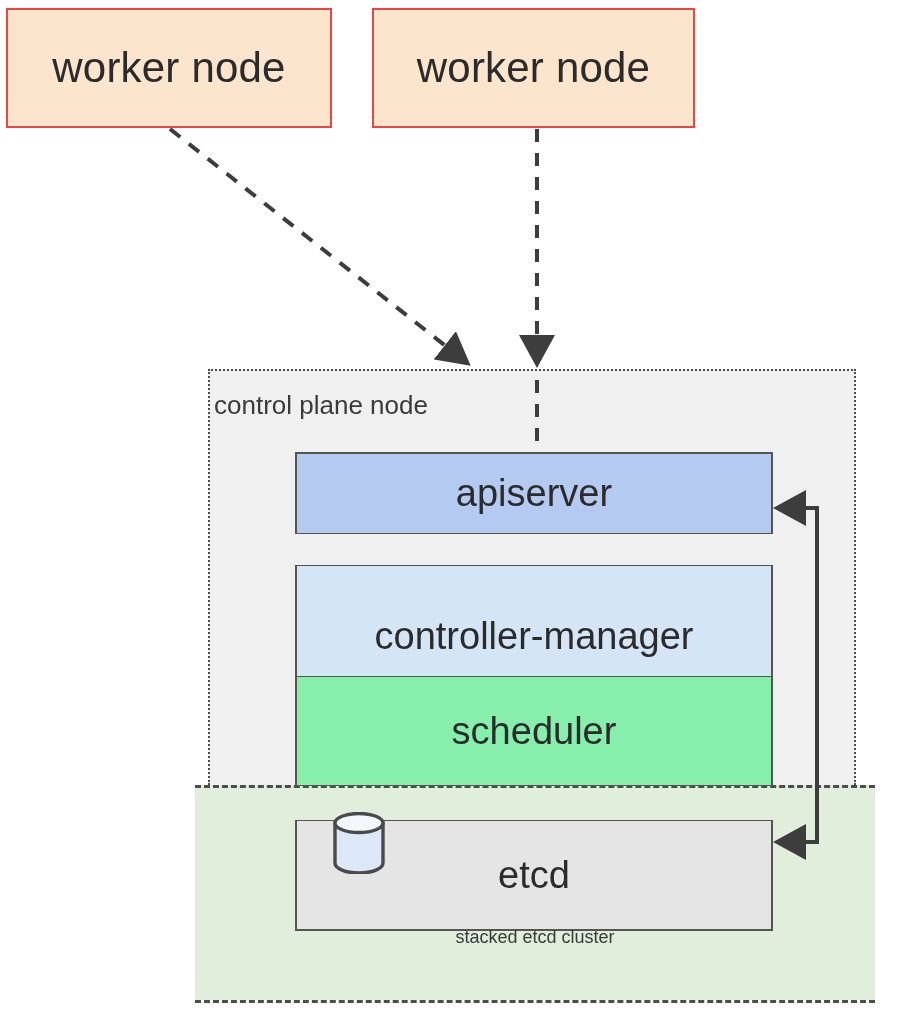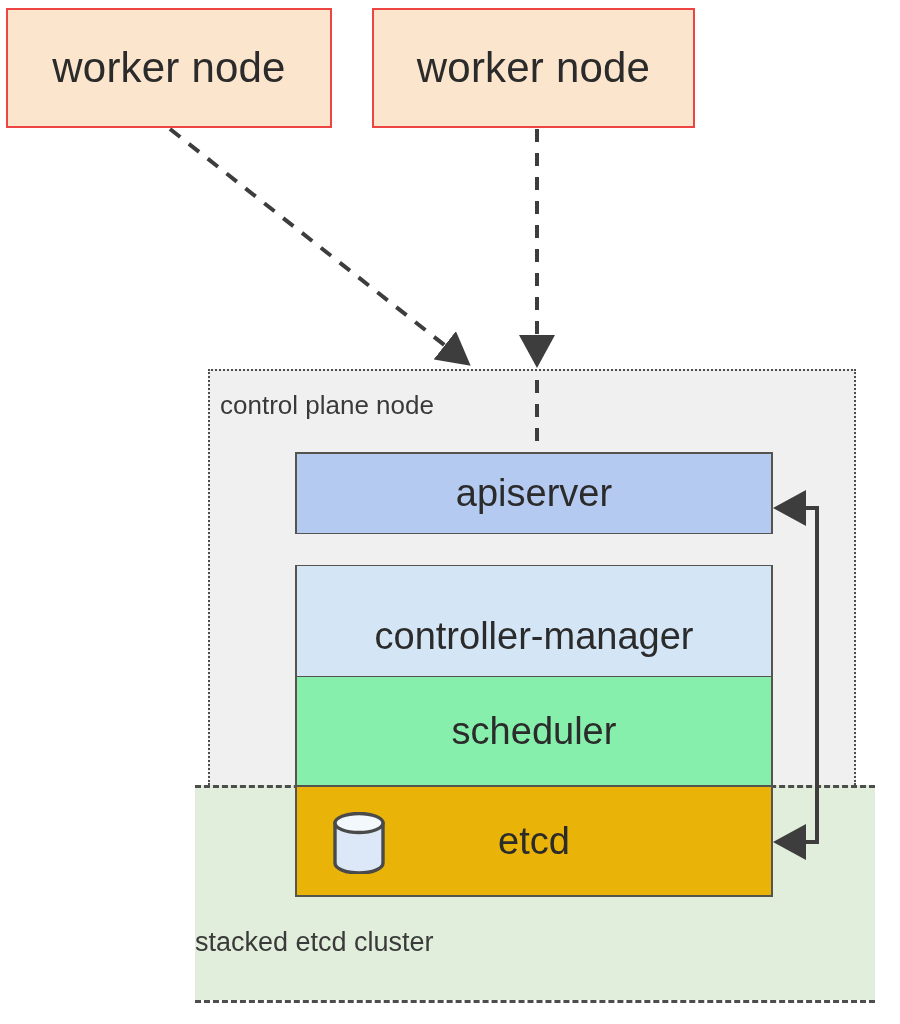--- a/index.html
+++ b/index.html
@@ -63,7 +63,7 @@
   }
   #control-plane-label {
     position: absolute;
-    left: 220px;
+    left: 214px;
     top: 390px;
     font-size: 26px;
     color: #3a3a3a;

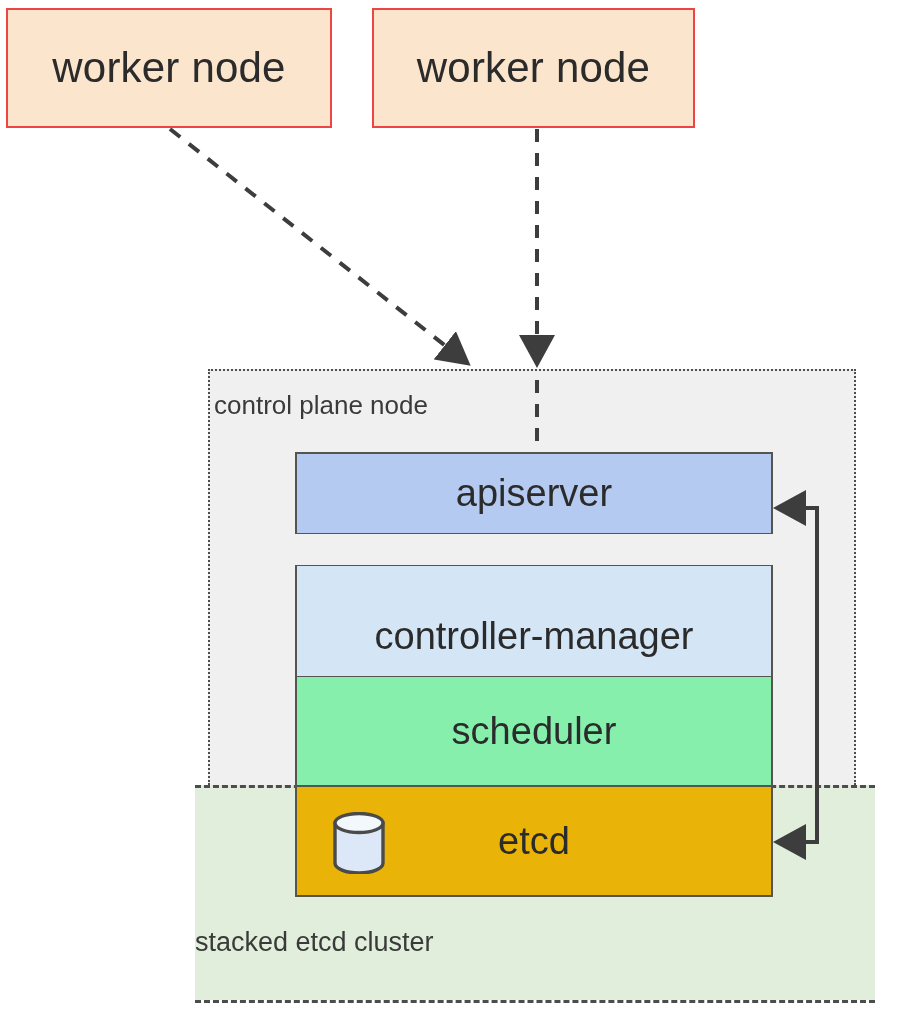--- a/index.html
+++ b/index.html
@@ -125,8 +125,8 @@
     border-bottom-width: 1px;
   }
   #etcd-box {
-    top: 786px; height: 111px;
-    background: #eab308;
+    top: 820px; height: 111px;
+    background: #e5e5e5;
     border-top-width: 1px;
   }
 

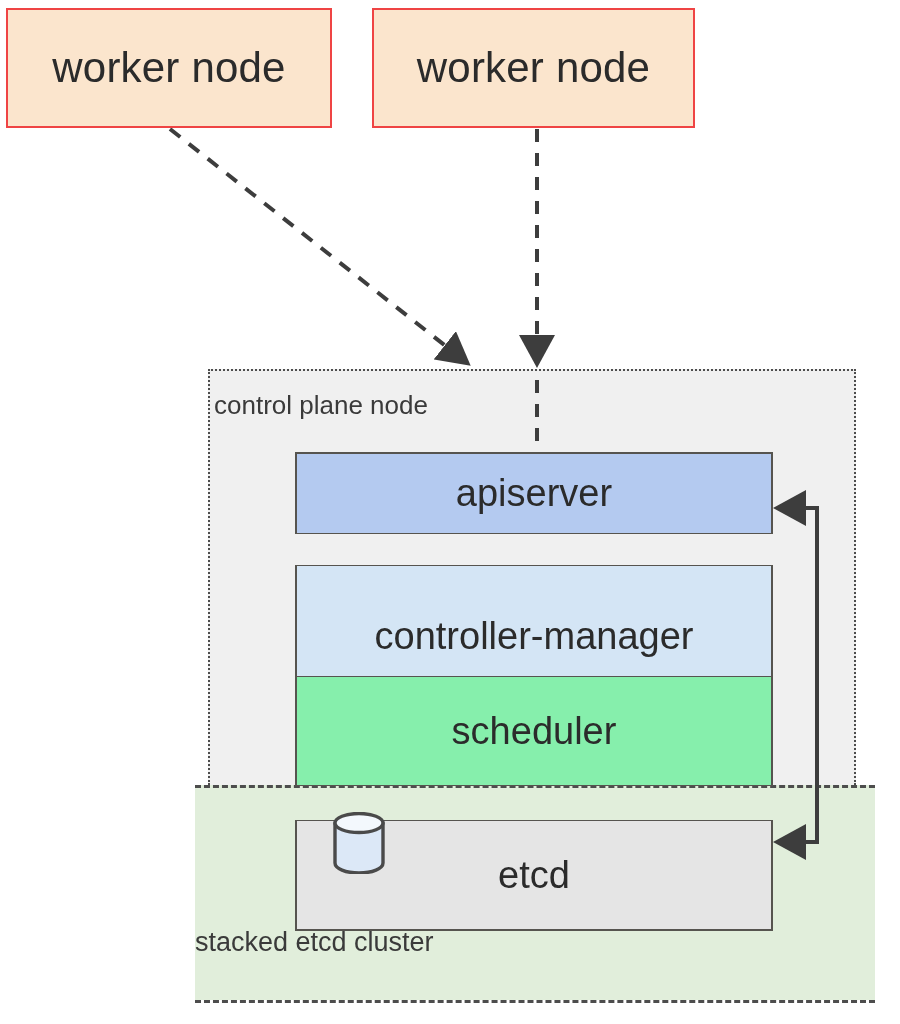--- a/index.html
+++ b/index.html
@@ -94,8 +94,8 @@
     left: 195px;
     top: 927px;
     width: 680px;
-    text-align: left;
-    font-size: 27px;
+    text-align: center;
+    font-size: 18px;
     color: #3a3a3a;
     white-space: nowrap;
   }

